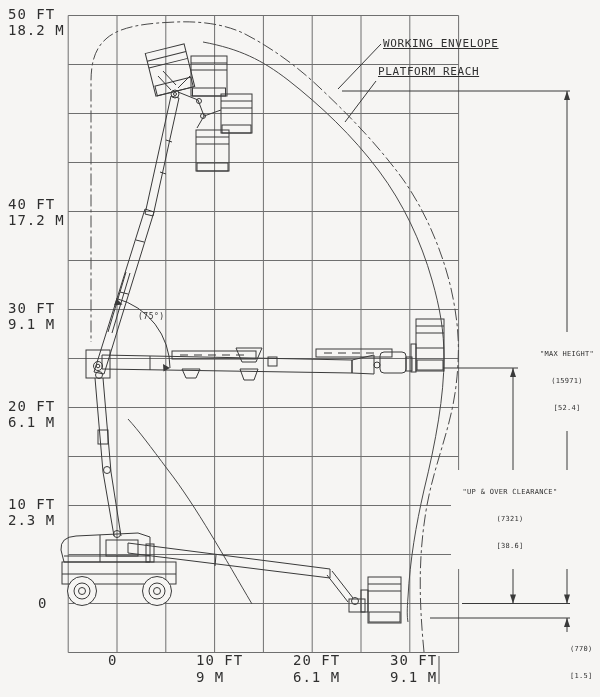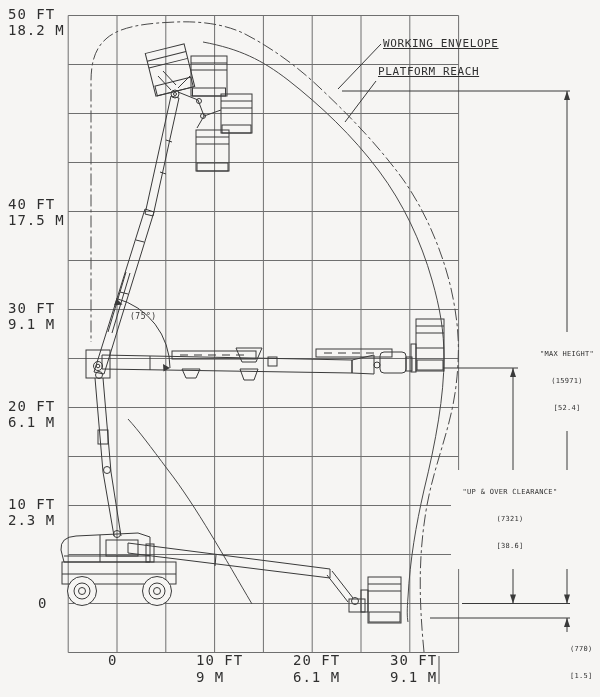--- a/index.html
+++ b/index.html
@@ -170,7 +170,7 @@
 </svg>
 
   <div class="lbl ylab" style="left:8px;top:6px"><div>50 FT</div><div>18.2 M</div></div>
-  <div class="lbl ylab" style="left:8px;top:196px"><div>40 FT</div><div>17.5 M</div></div>
+  <div class="lbl ylab" style="left:8px;top:196px"><div>40 FT</div><div>17.2 M</div></div>
   <div class="lbl ylab" style="left:8px;top:300px"><div>30 FT</div><div>9.1 M</div></div>
   <div class="lbl ylab" style="left:8px;top:398px"><div>20 FT</div><div>6.1 M</div></div>
   <div class="lbl ylab" style="left:8px;top:496px"><div>10 FT</div><div>2.3 M</div></div>

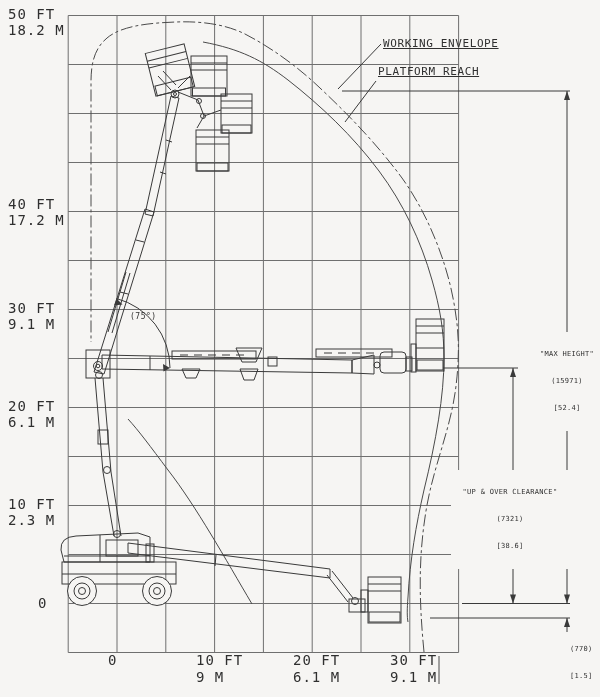--- a/index.html
+++ b/index.html
@@ -21,7 +21,7 @@
        text-align:center;background:#f6f5f3;}
   .dim2{font-size:7px;line-height:9px;letter-spacing:0.3px;color:#303030;
        text-align:left;background:#f6f5f3;}
-  .angle{font-size:8px;letter-spacing:0.5px;color:#303030;}
+  .angle{font-size:8px;letter-spacing:0.5px;color:#303030;margin-left:8px;}
 </style>
 </head>
 <body>

